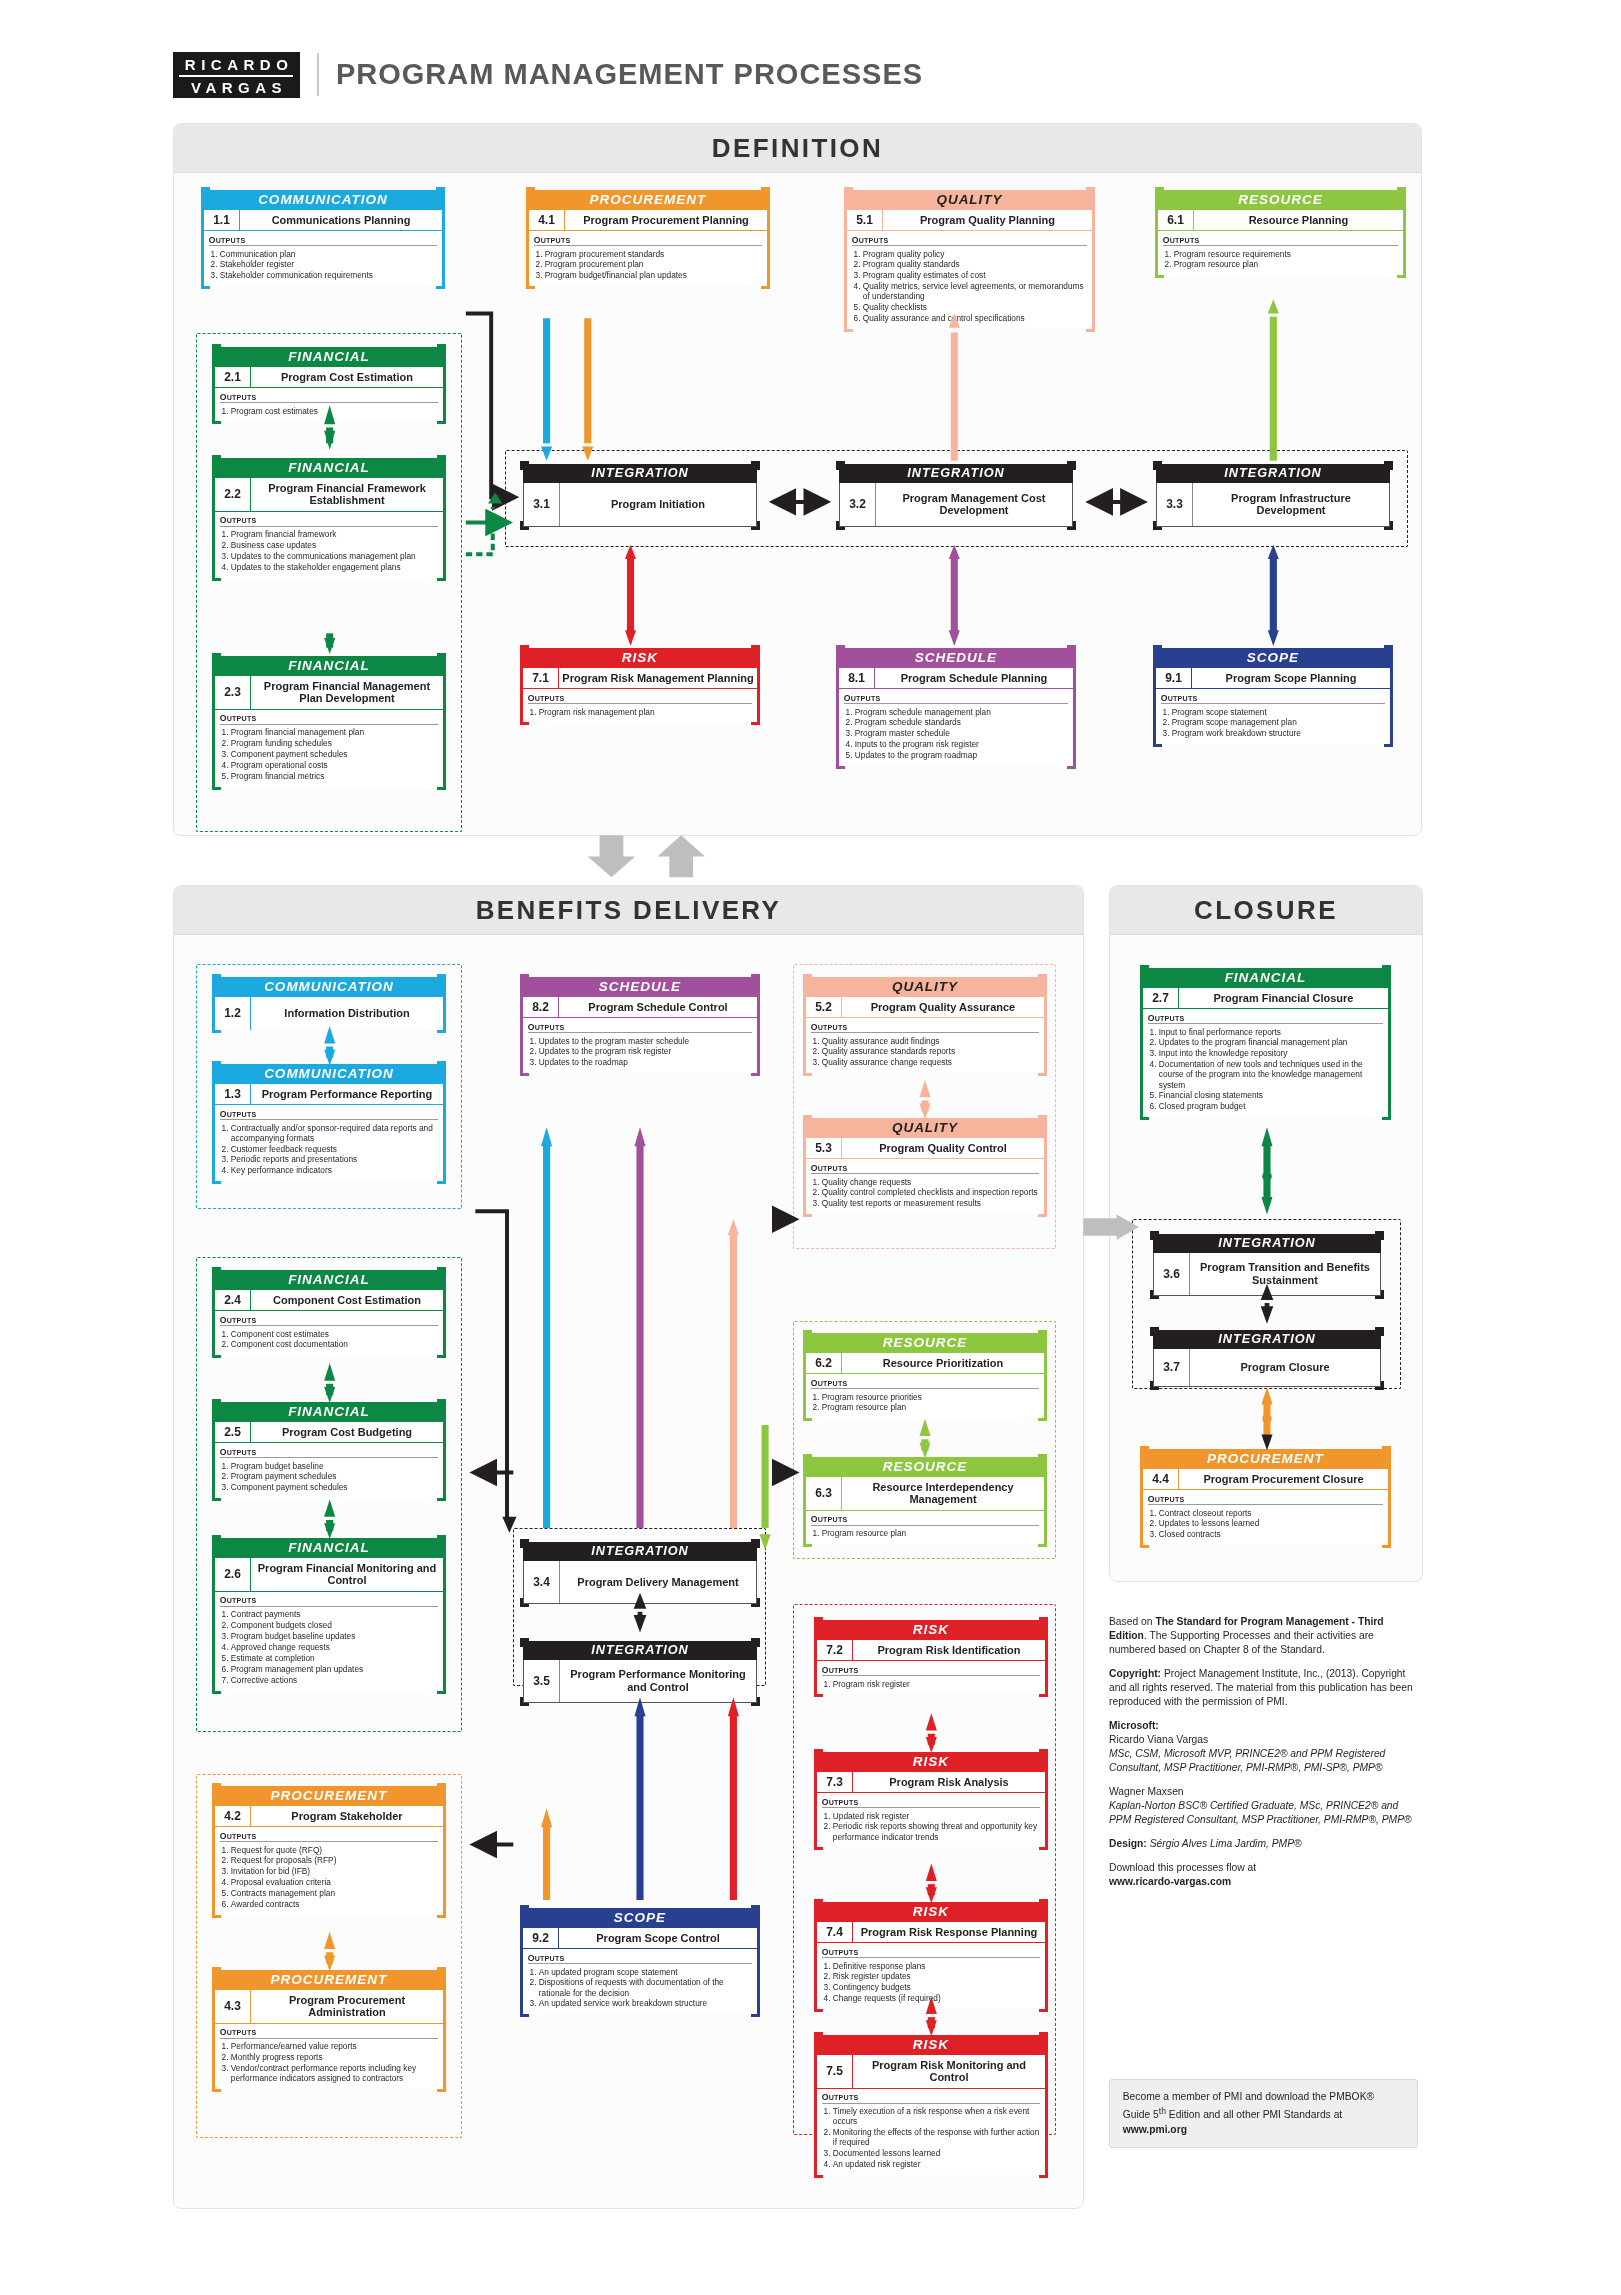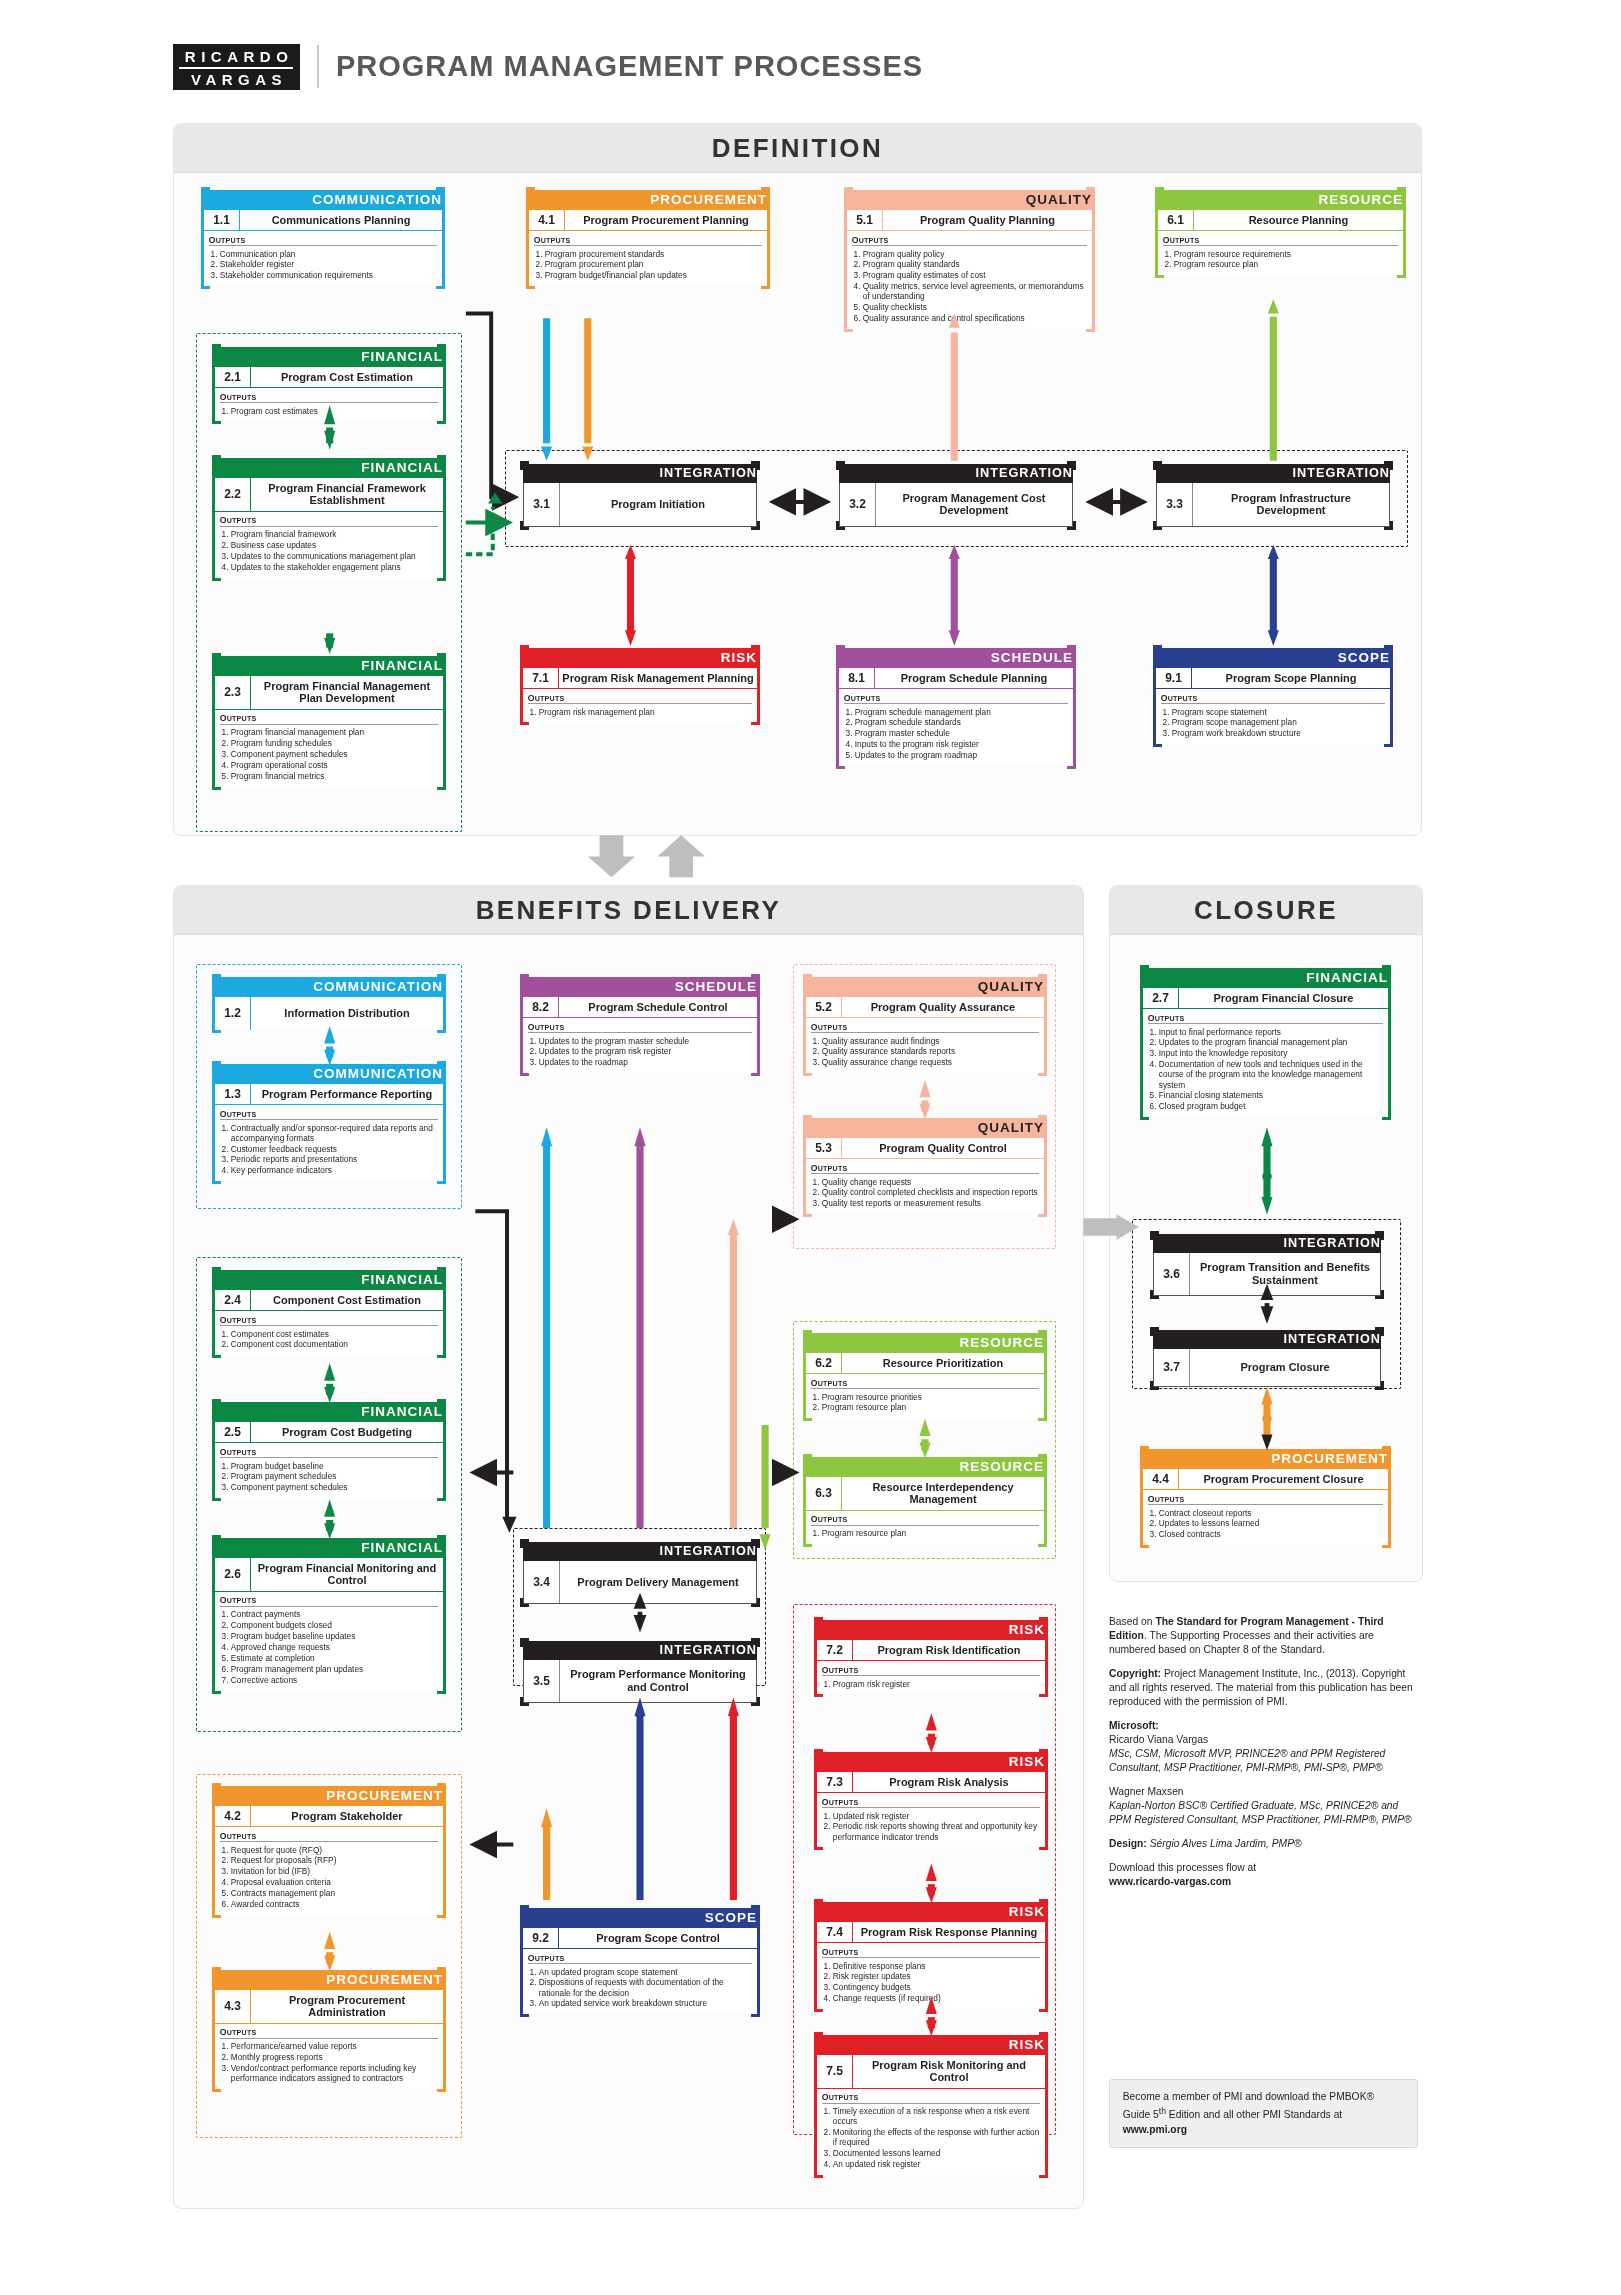--- a/index.html
+++ b/index.html
@@ -14,7 +14,7 @@
   }
 
   
-  #header { position:absolute; left:173px; top:44px; display:flex; align-items:center; }
+  #header { position:absolute; left:173px; top:52px; display:flex; align-items:center; }
   .logo-block {
     background:#1a1a1a; color:#fff; padding:4.8px 6.3px 3.2px 6.3px;
     display:flex; flex-direction:column; align-items:center; line-height:1;

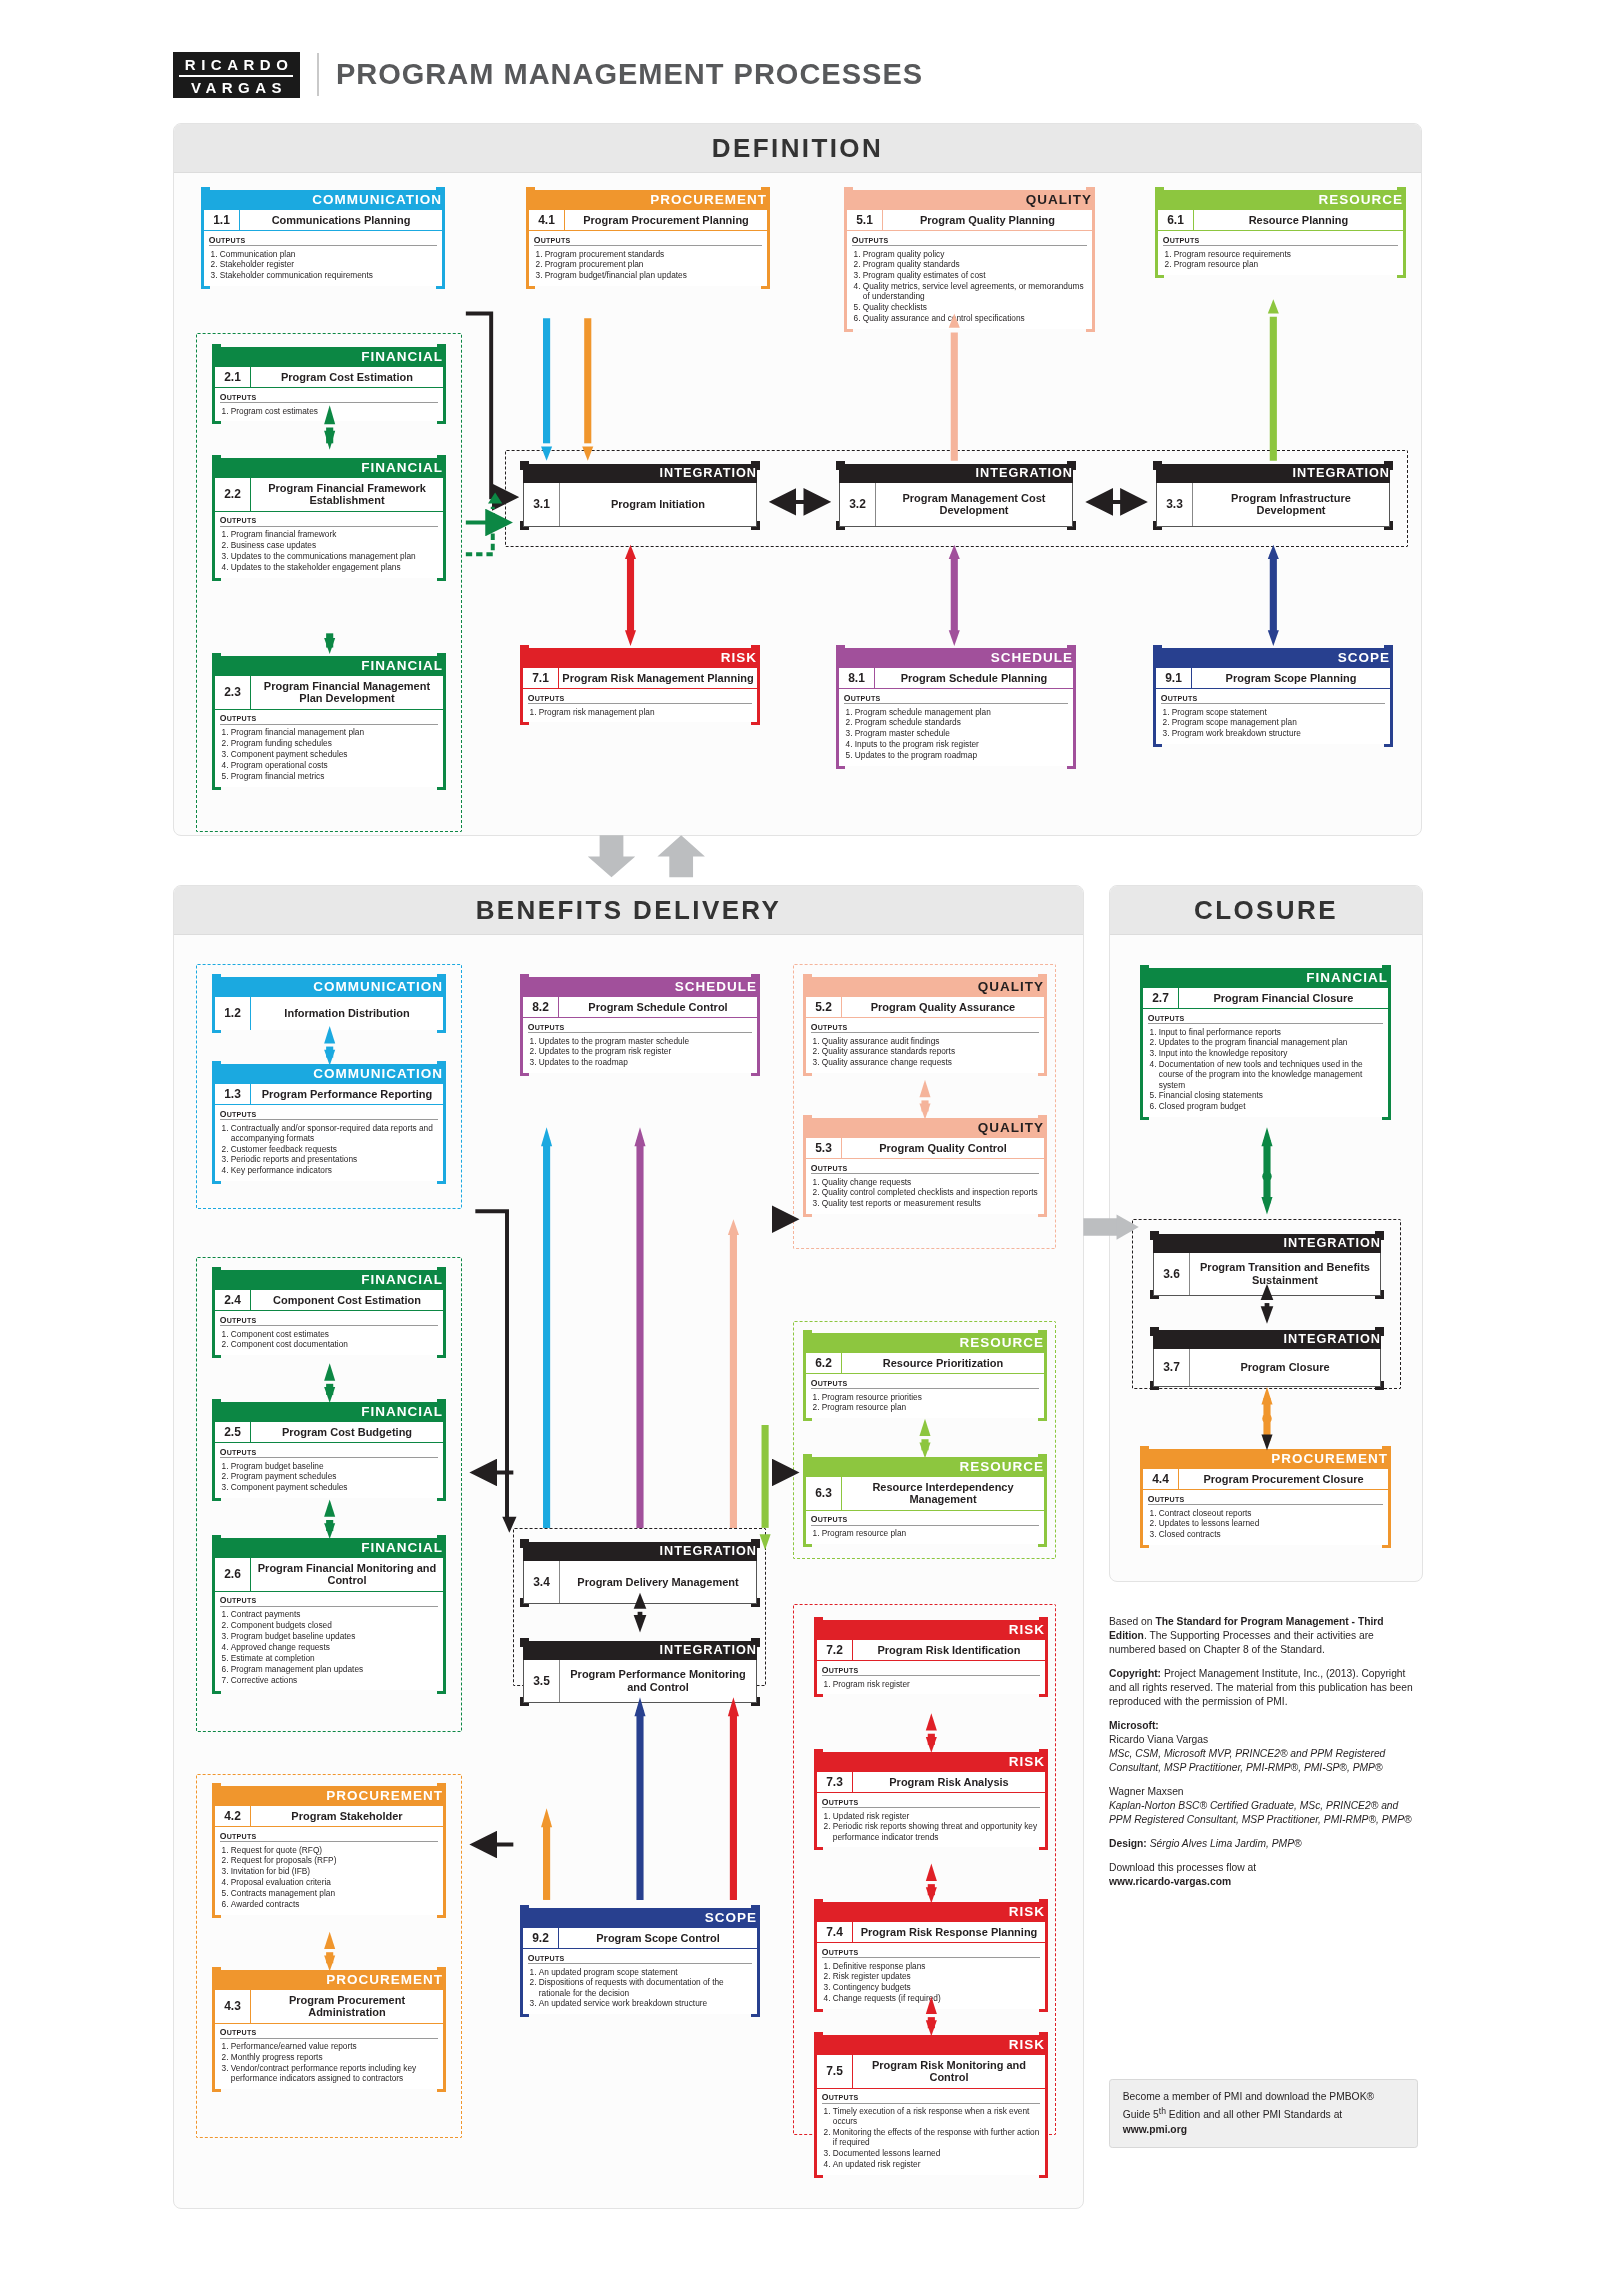--- a/index.html
+++ b/index.html
@@ -41,8 +41,8 @@
   .card { position:absolute; background:#fff; }
   .card-inner { position:relative; border:0; }
   .cat {
-    text-align:right; font-size:13.5px; font-weight:bold; letter-spacing:1px;
-    color:#fff; padding:3.2px 0 2.4px 0; line-height:1.05;
+    text-align:center; font-size:13.5px; font-weight:bold; letter-spacing:1px;
+    color:#fff; padding:3.2px 0 2.4px 0; line-height:1.05;font-style:italic;
   }
   .row-id { display:flex; align-items:stretch; background:#fff; }
   .pid {

